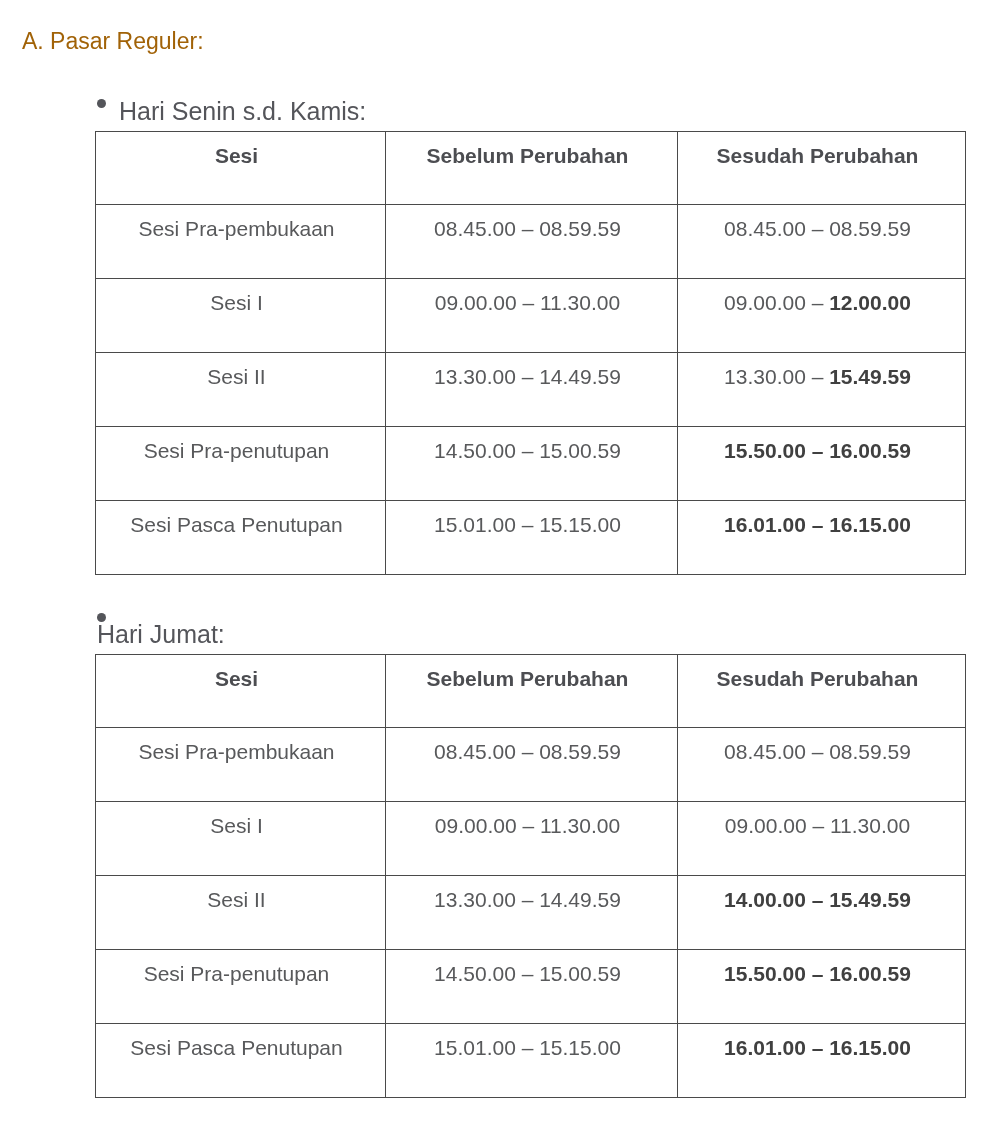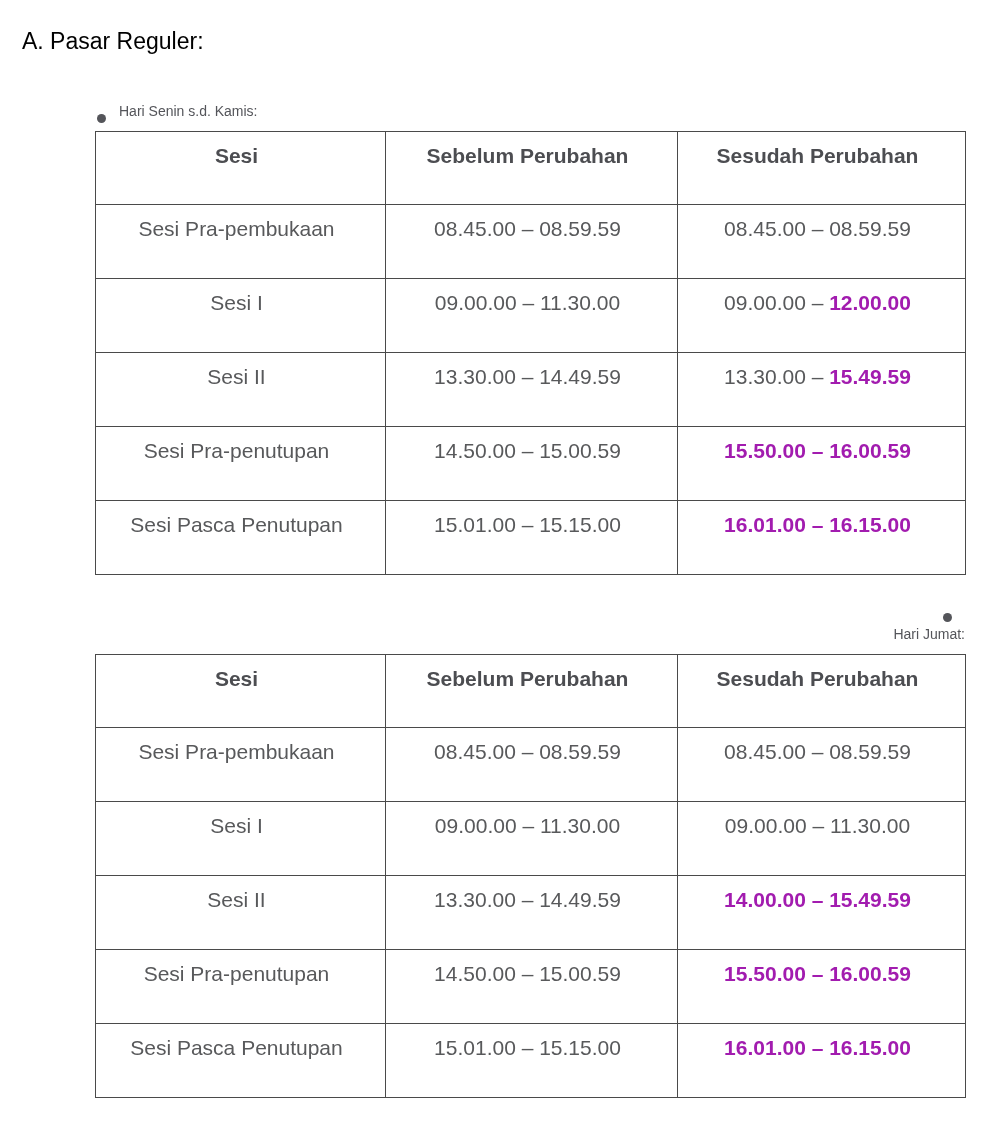--- a/index.html
+++ b/index.html
@@ -18,7 +18,7 @@
     font-size: 23px;
     line-height: 28px;
     font-weight: 400;
-    color: #000000;
+    color: #a16207;
     margin: 0;
   }
 

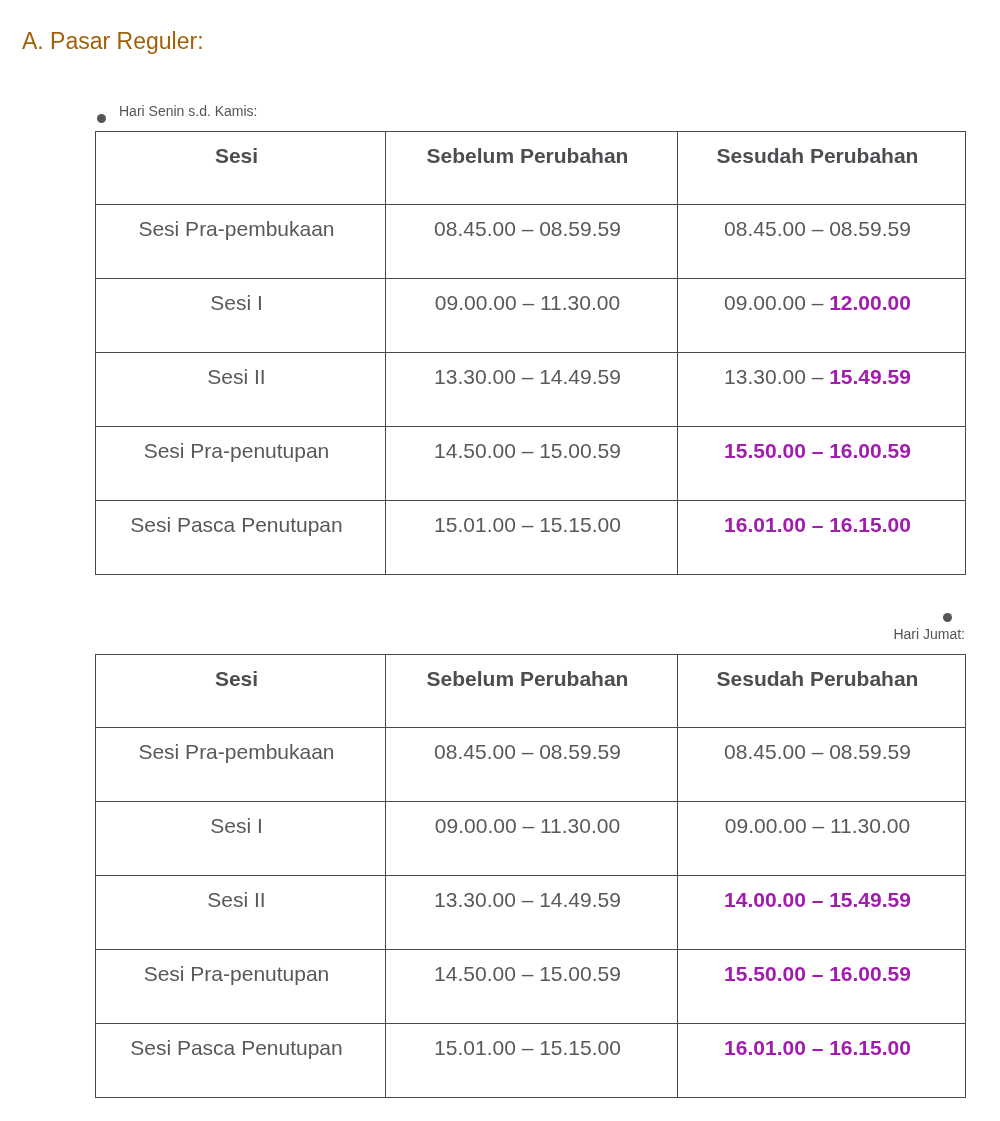--- a/index.html
+++ b/index.html
@@ -24,11 +24,11 @@
 
   .bullet-line {
     margin: 44px 0 8px 75px;
-    font-size: 14px;
+    font-size: 25px;
     line-height: 24px;
     color: #54555a;
     display: flex;
-    align-items: flex-end;
+    align-items: flex-start;
   }
   .bullet-line.second { margin-top: 38px; flex-direction: column; }
   .bullet-dot {

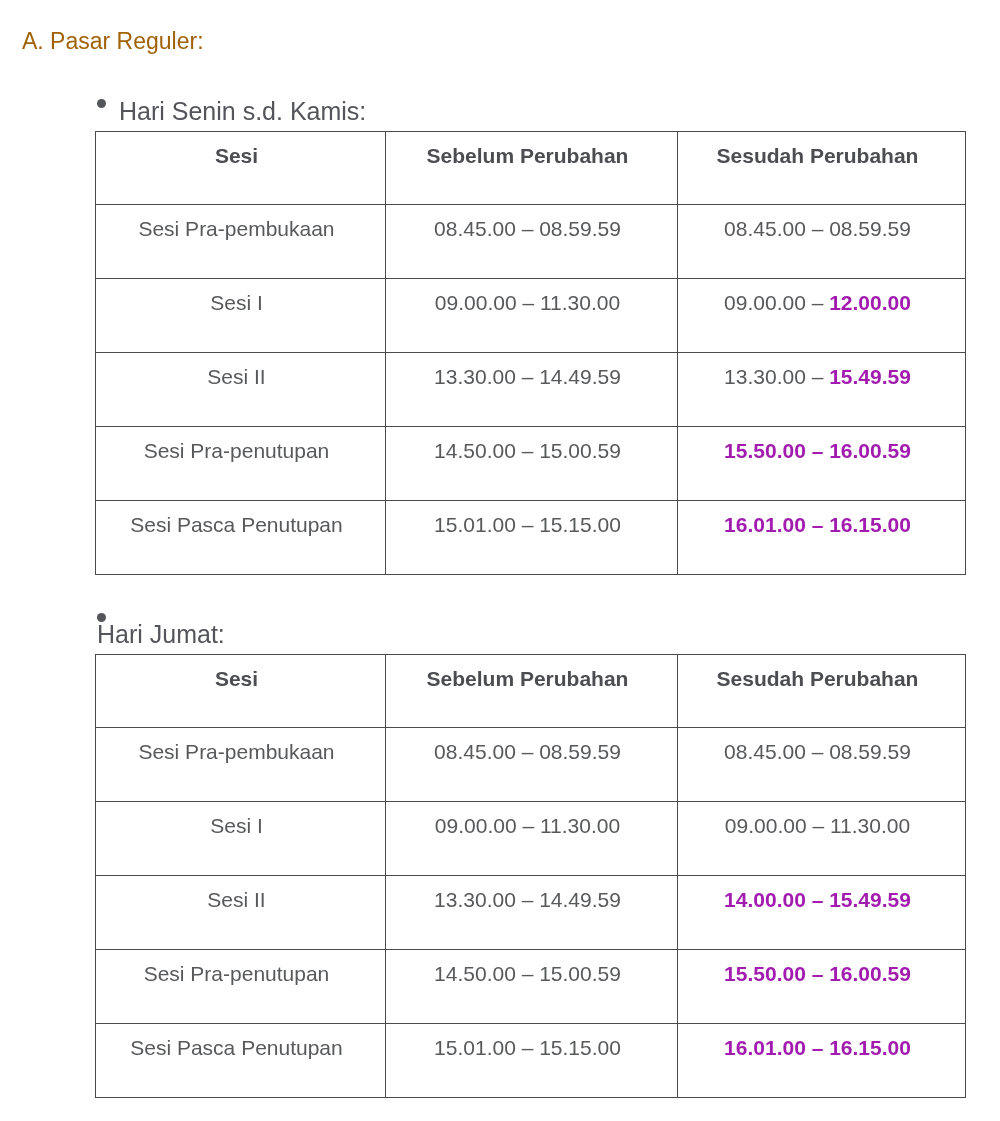--- a/index.html
+++ b/index.html
@@ -63,7 +63,7 @@
     color: #4c4d51;
   }
   table.schedule td { height: 74px; }
-  .time-bold { font-weight: bold; color: #a21caf; }
+  .time-bold { font-weight: bold; color: #404040; }
 </style>
 </head>
 <body>

